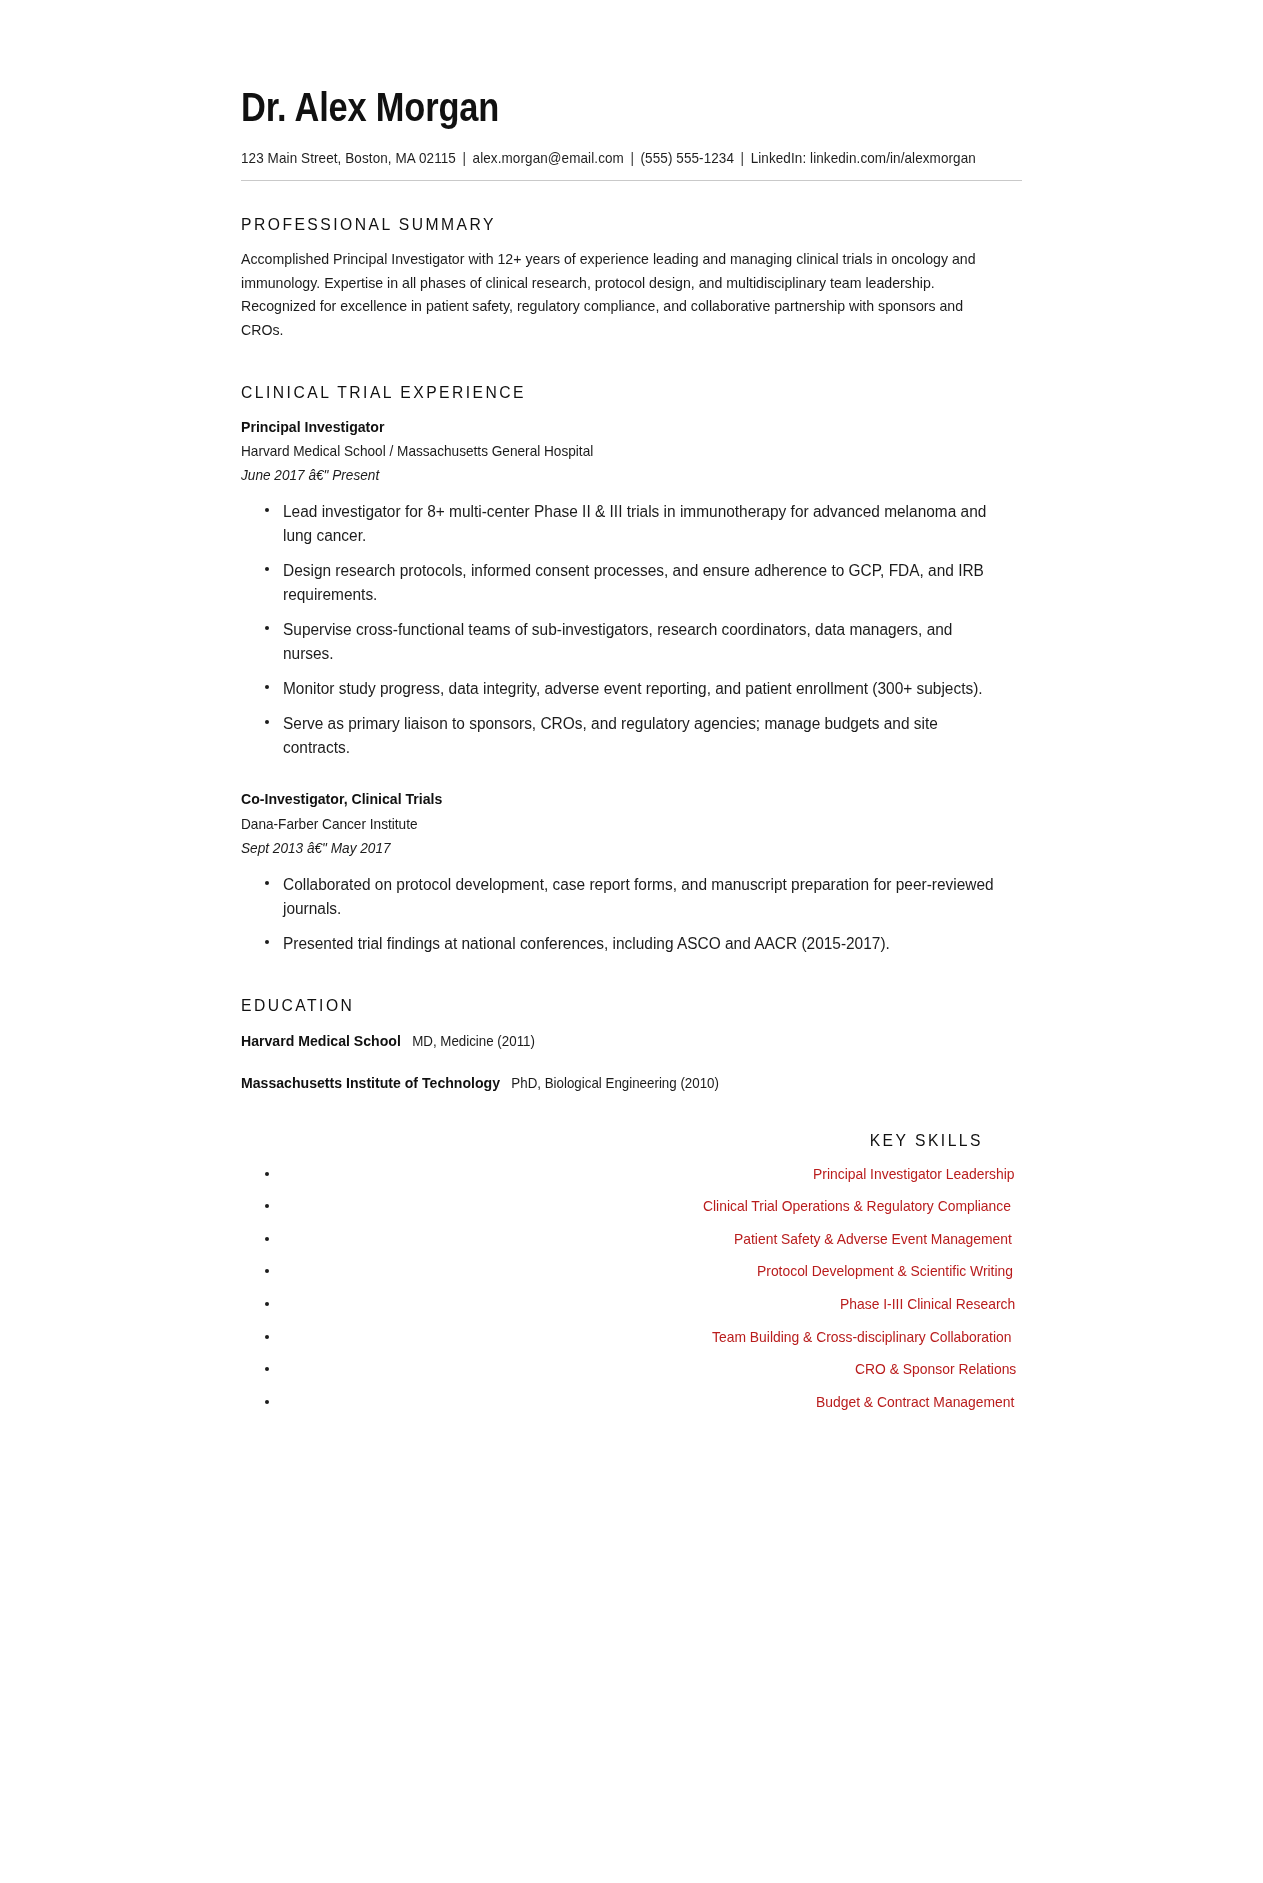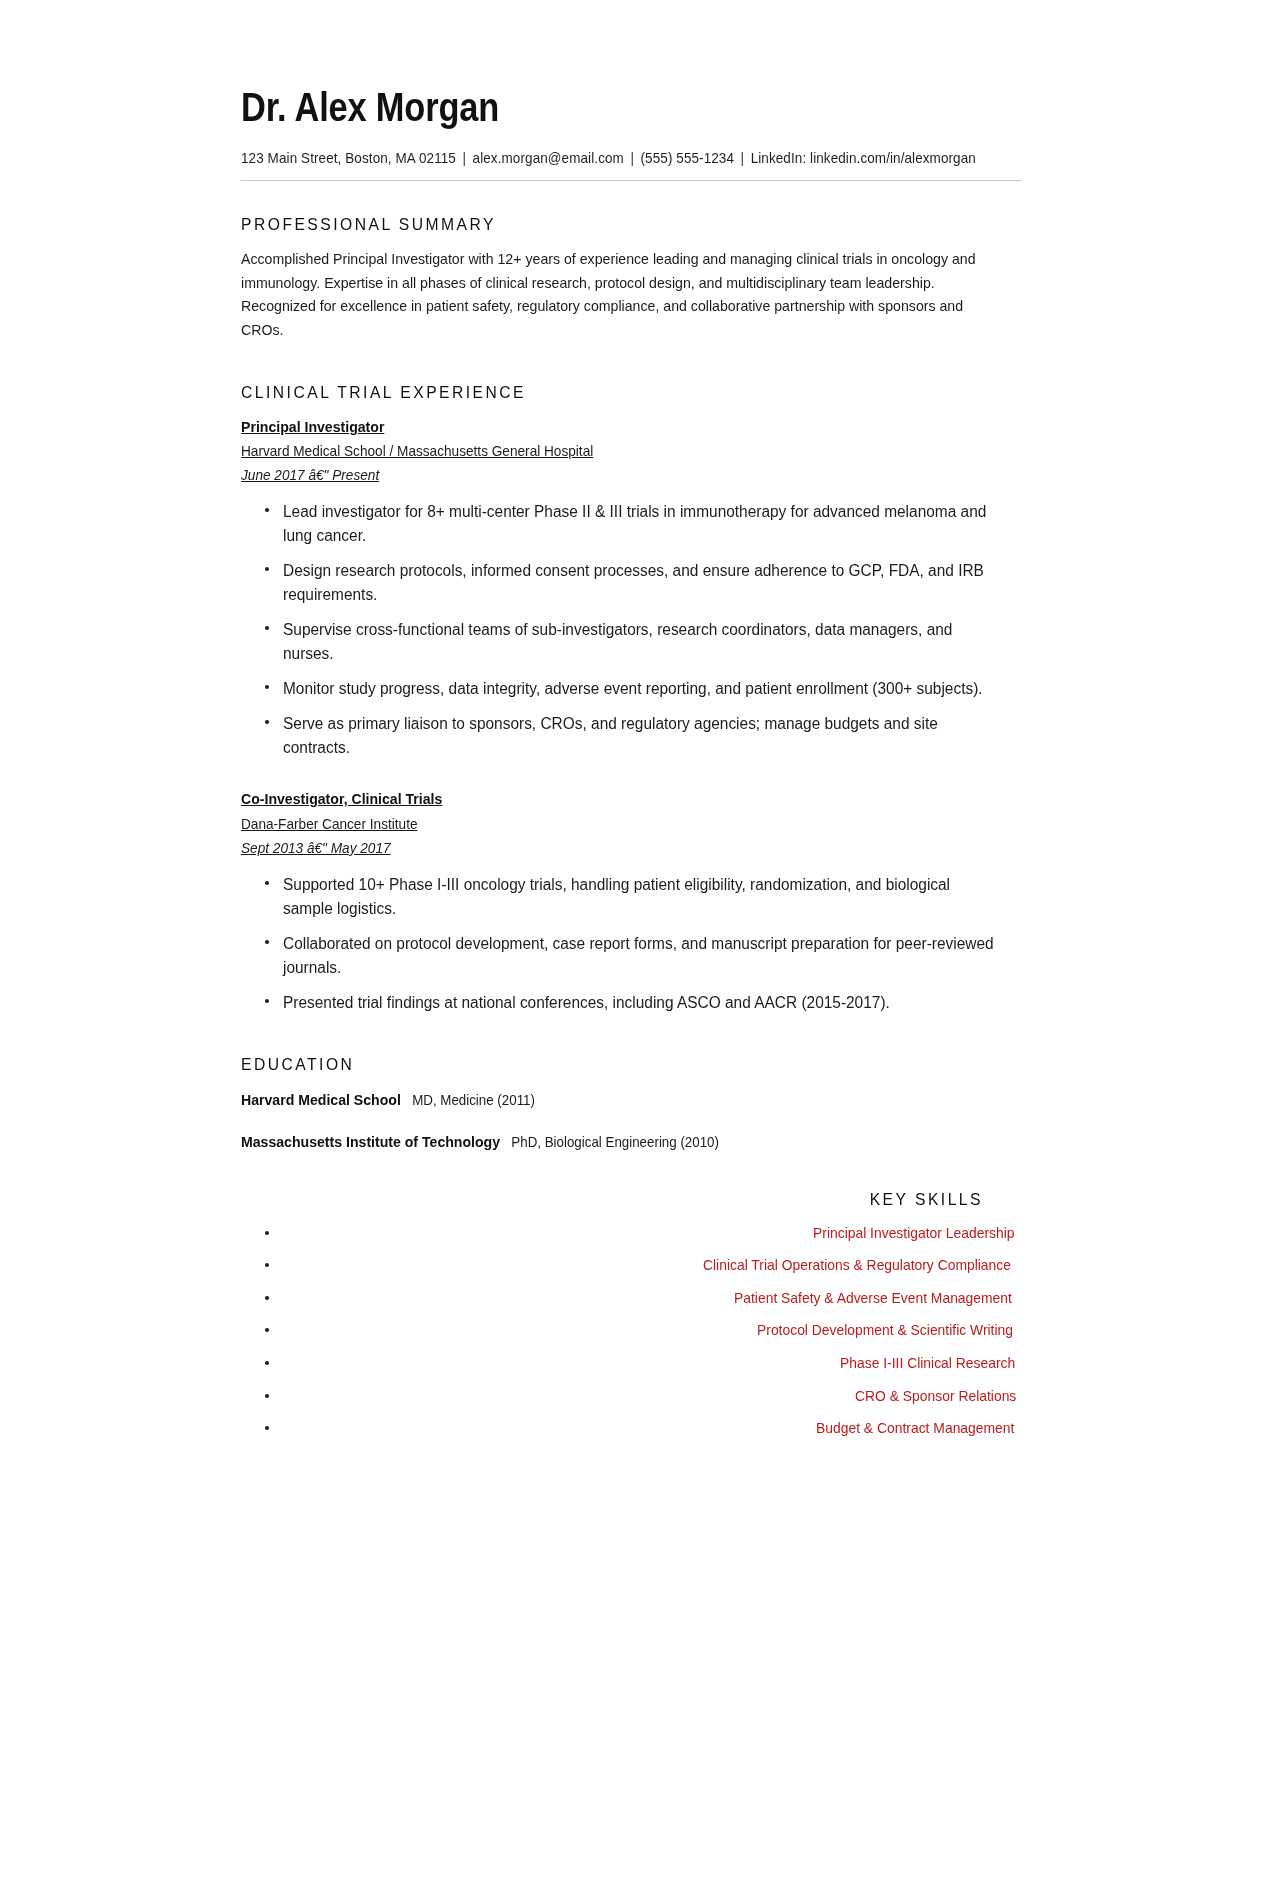--- a/index.html
+++ b/index.html
@@ -78,7 +78,6 @@
   
   .job {
     margin-top: 4px;
-    text-decoration: underline;
   }
   .job + .job {
     margin-top: 28px;

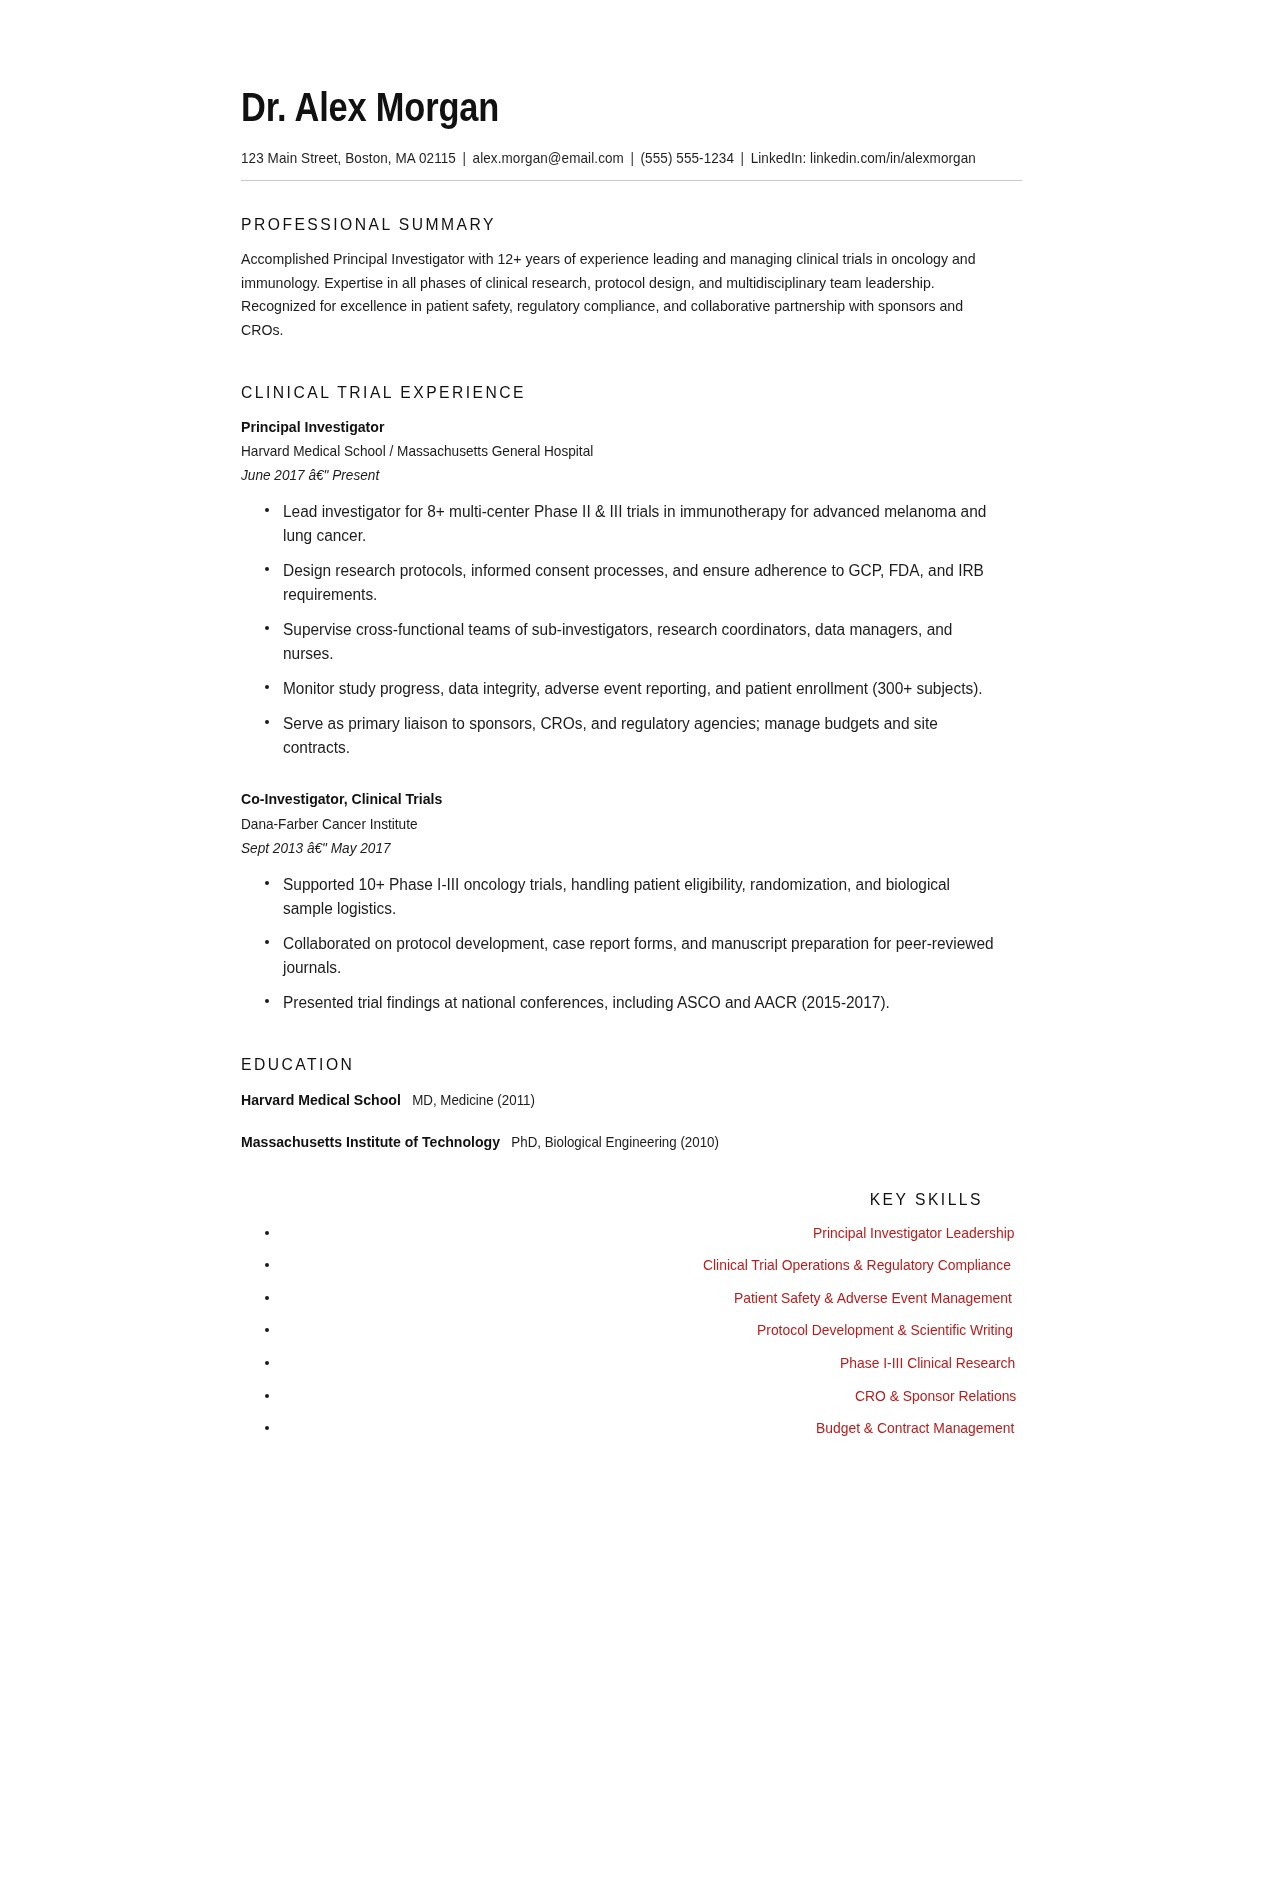--- a/index.html
+++ b/index.html
@@ -244,7 +244,6 @@
         <div class="job-org">Dana-Farber Cancer Institute</div>
         <div class="job-dates">Sept 2013 â€" May 2017</div>
         <ul class="bullets">
-          <li><span class="btext">Supported 10+ Phase I-III oncology trials, handling patient eligibility, randomization, and biological sample logistics.</span></li>
           <li><span class="btext">Collaborated on protocol development, case report forms, and manuscript preparation for peer-reviewed journals.</span></li>
           <li><span class="btext">Presented trial findings at national conferences, including ASCO and AACR (2015-2017).</span></li>
         </ul>

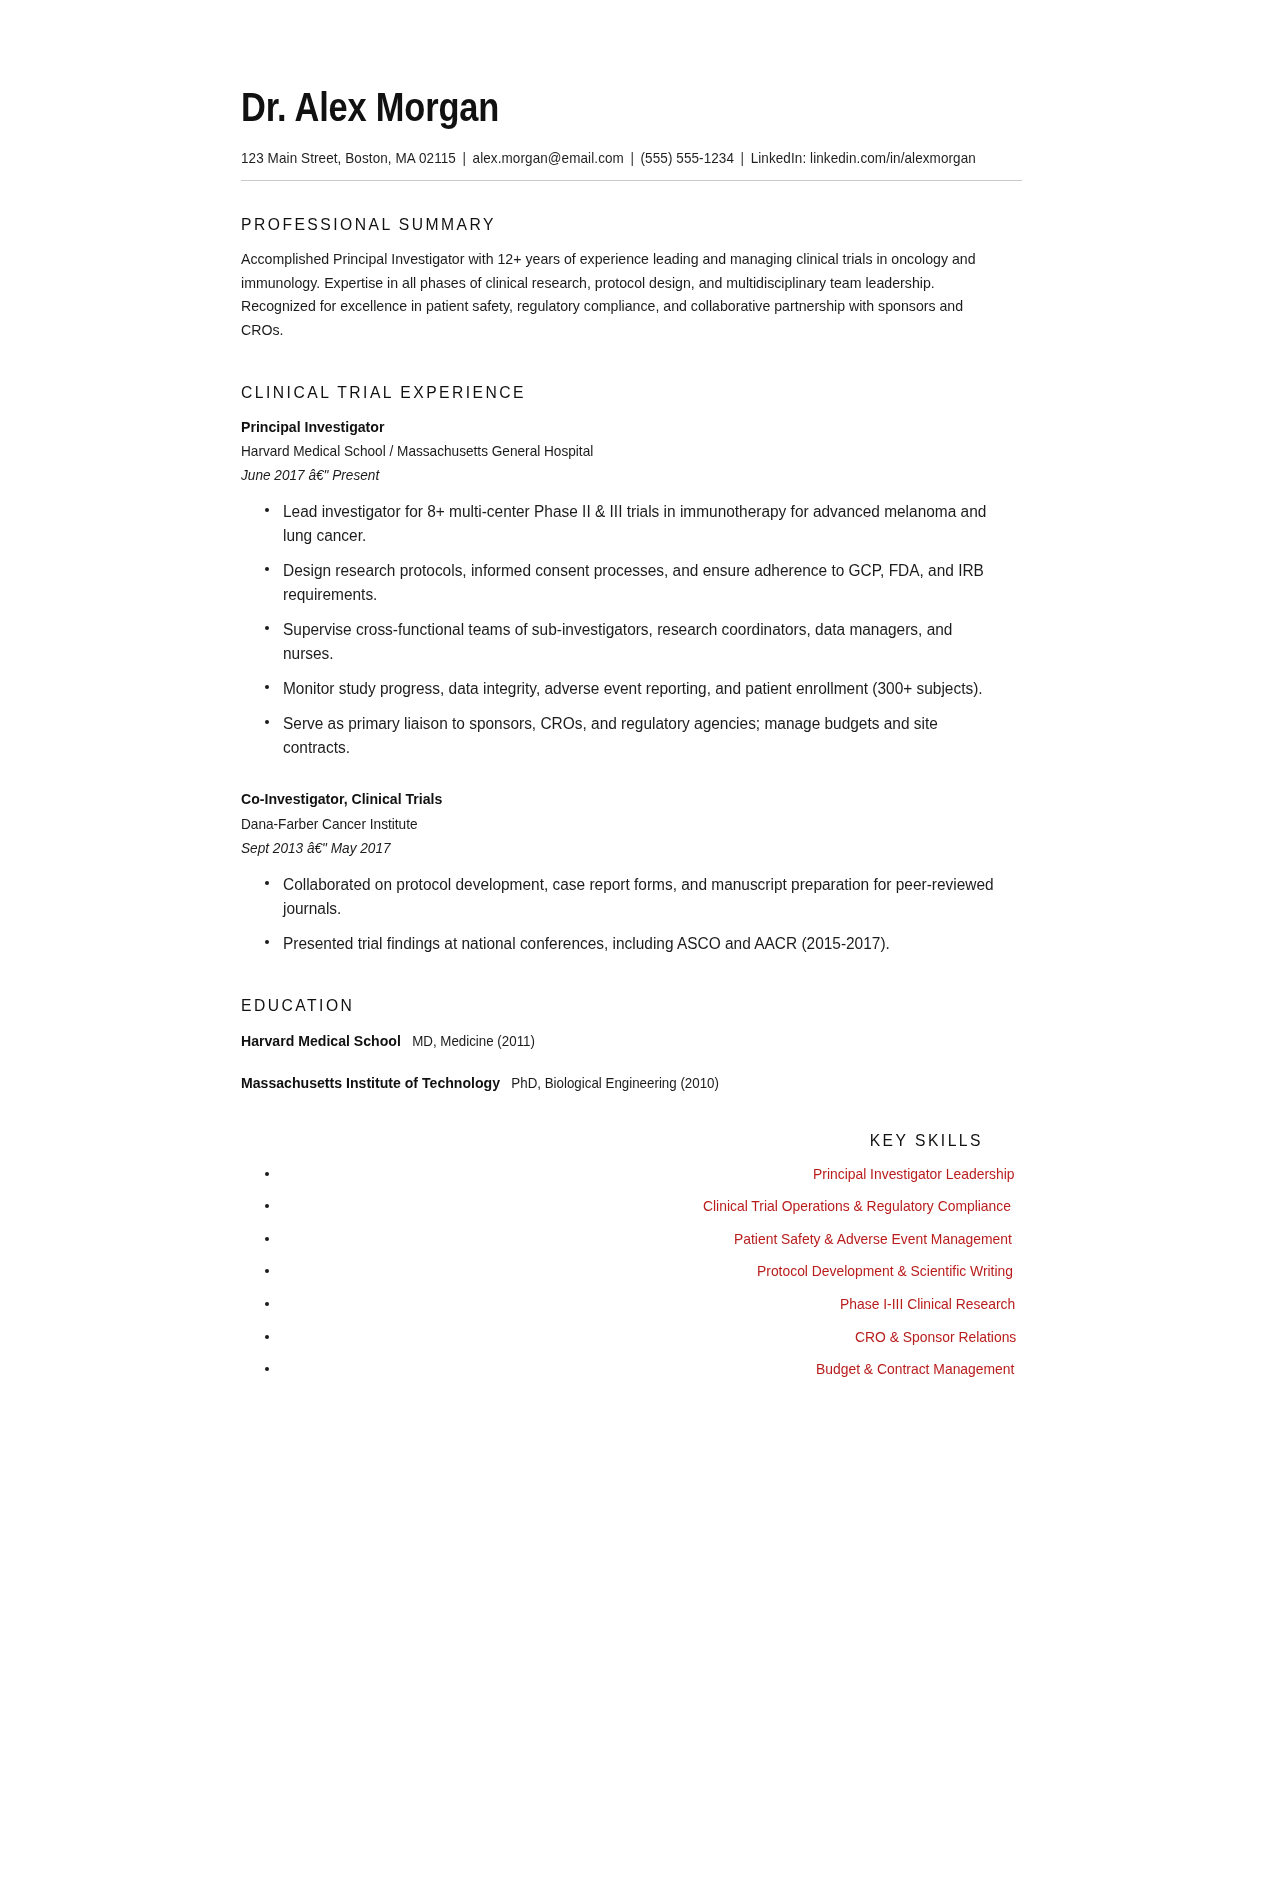--- a/index.html
+++ b/index.html
@@ -270,6 +270,7 @@
         <li><span class="btext">Patient Safety &amp; Adverse Event Management</span></li>
         <li><span class="btext">Protocol Development &amp; Scientific Writing</span></li>
         <li><span class="btext">Phase I-III Clinical Research</span></li>
+        <li><span class="btext">Team Building &amp; Cross-disciplinary Collaboration</span></li>
         <li><span class="btext">CRO &amp; Sponsor Relations</span></li>
         <li><span class="btext">Budget &amp; Contract Management</span></li>
       </ul>

